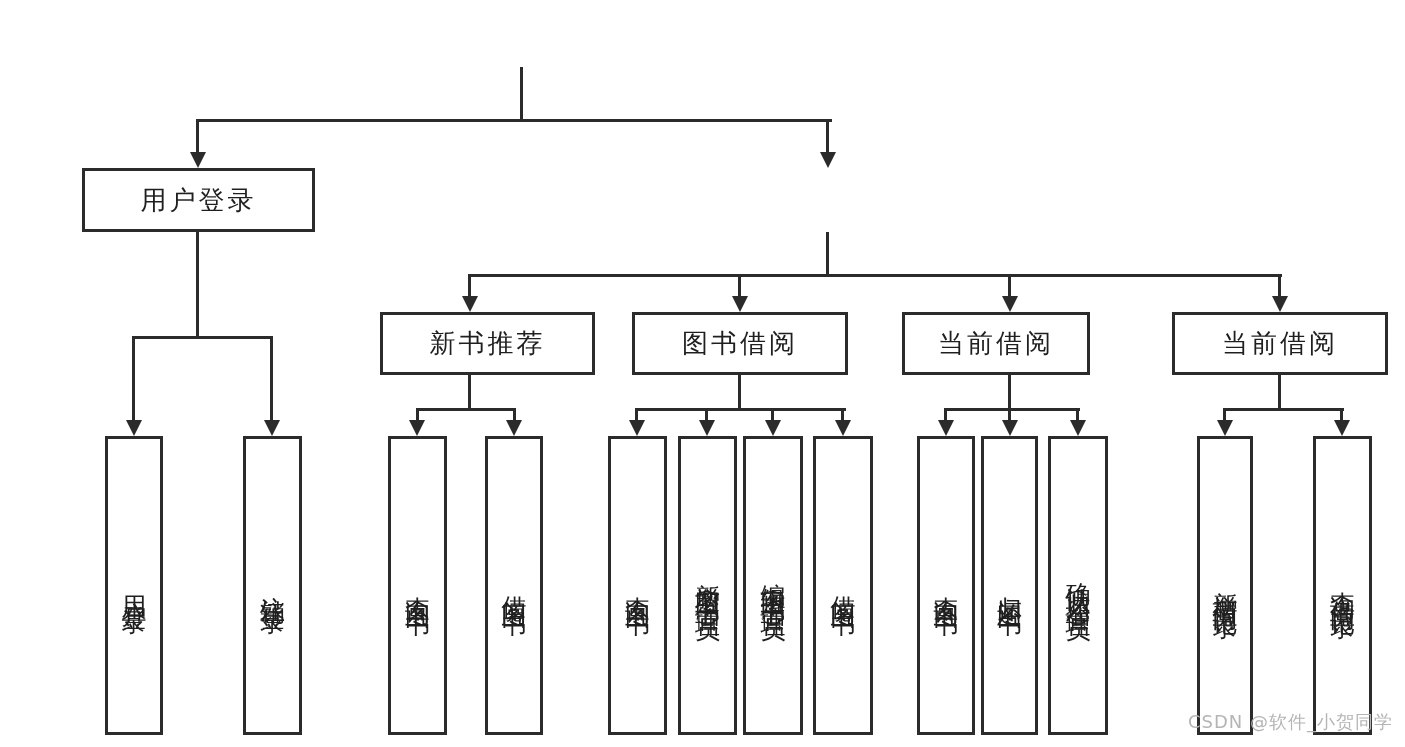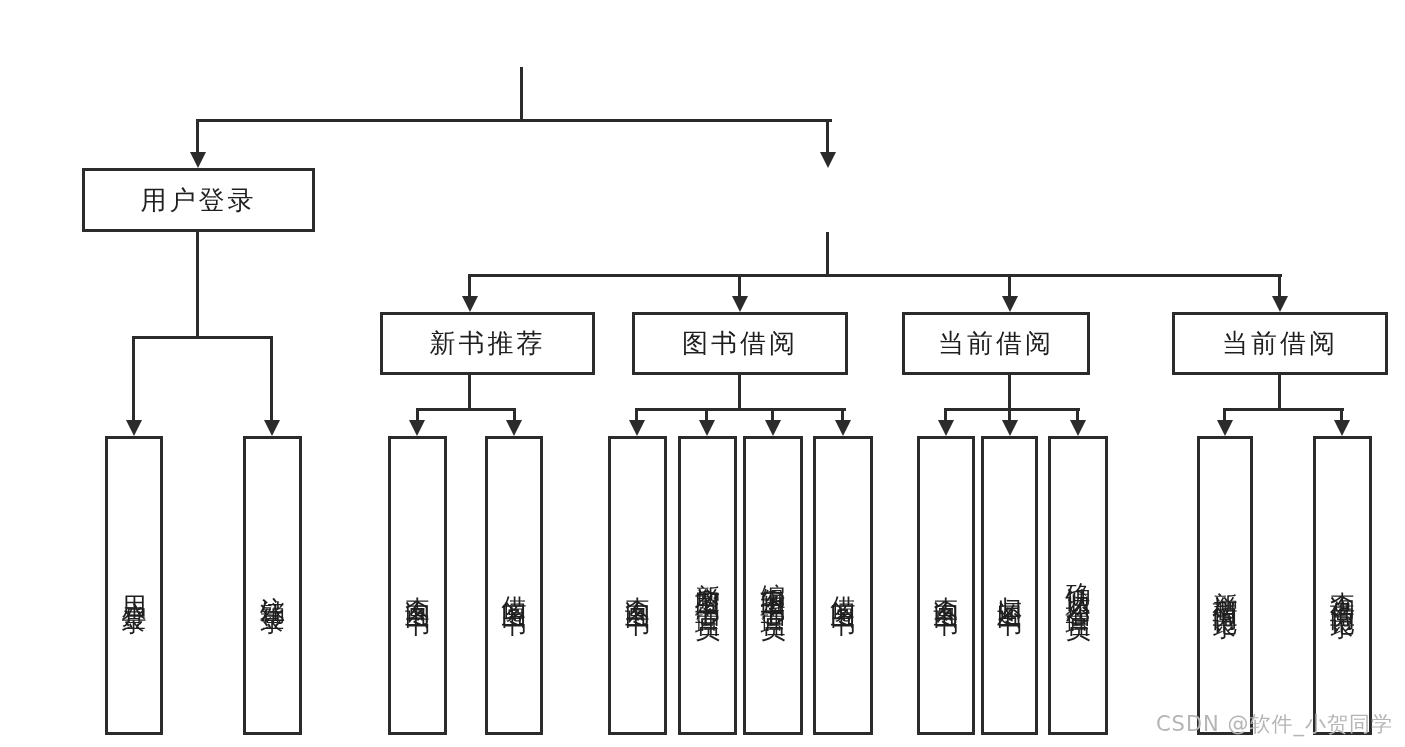--- a/index.html
+++ b/index.html
@@ -40,7 +40,7 @@
   .watermark{
     position:absolute;
     right:12px;top:710px;
-    font-size:21px;
+    font-size:18px;
     color:#b5b5b5;
     letter-spacing:1px;
     white-space:nowrap;

